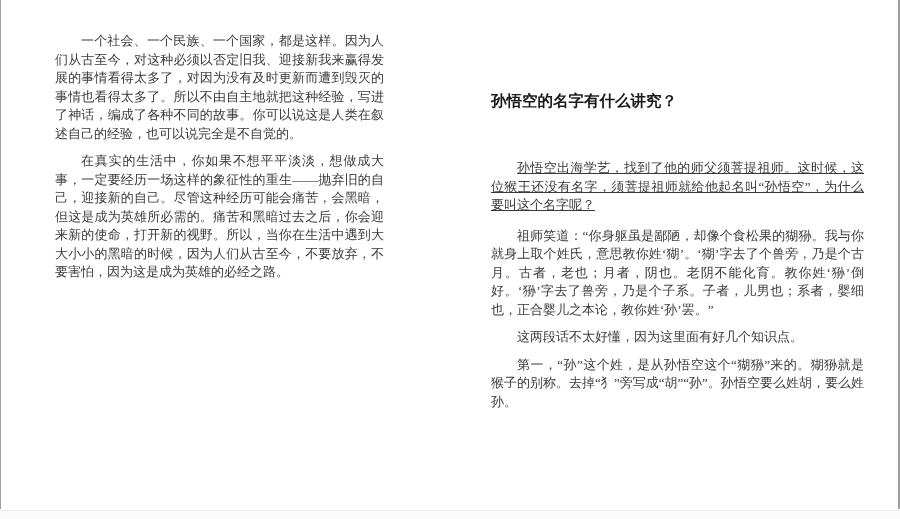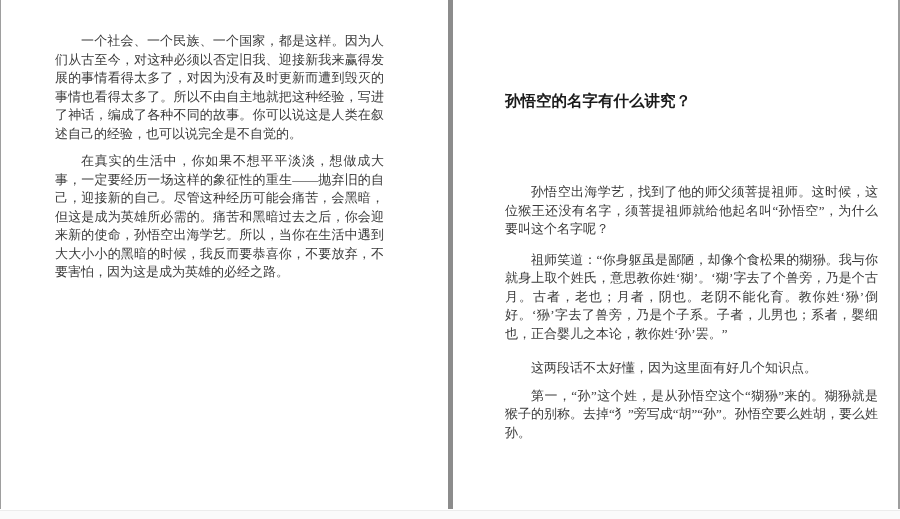--- a/index.html
+++ b/index.html
@@ -53,7 +53,7 @@
     padding: 32px 19px 0 54px;
   }
   .page-right {
-    left: 455px;
+    left: 441px;
     width: 442px;
     padding: 0 19px 0 50px;
   }

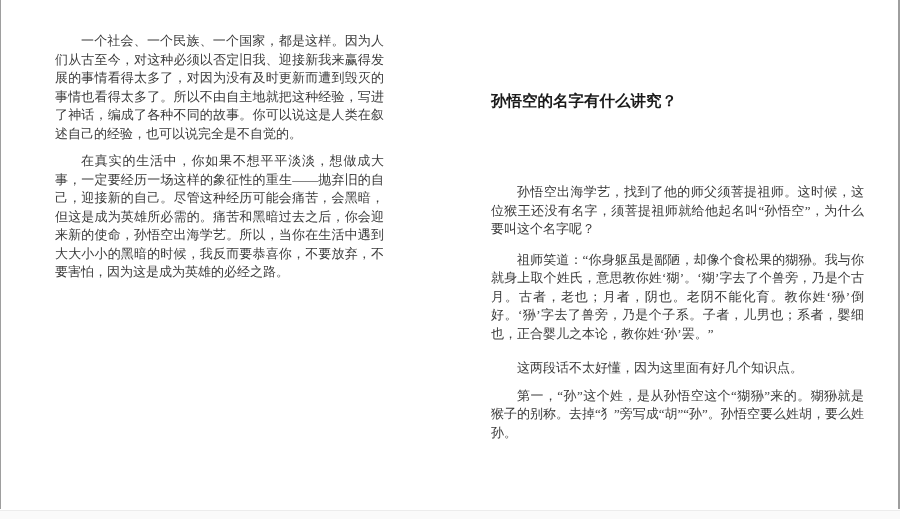--- a/index.html
+++ b/index.html
@@ -95,7 +95,7 @@
 
   <div class="page page-left">
     <p class="body-p">一个社会、一个民族、一个国家，都是这样。因为人们从古至今，对这种必须以否定旧我、迎接新我来赢得发展的事情看得太多了，对因为没有及时更新而遭到毁灭的事情也看得太多了。所以不由自主地就把这种经验，写进了神话，编成了各种不同的故事。你可以说这是人类在叙述自己的经验，也可以说完全是不自觉的。</p>
-    <p class="body-p">在真实的生活中，你如果不想平平淡淡，想做成大事，一定要经历一场这样的象征性的重生——抛弃旧的自己，迎接新的自己。尽管这种经历可能会痛苦，会黑暗，但这是成为英雄所必需的。痛苦和黑暗过去之后，你会迎来新的使命，孙悟空出海学艺。所以，当你在生活中遇到大大小小的黑暗的时候，我反而要恭喜你，不要放弃，不要害怕，因为这是成为英雄的必经之路。</p>
+    <p class="body-p">在真实的生活中，你如果不想平平淡淡，想做成大事，一定要经历一场这样的象征性的重生——抛弃旧的自己，迎接新的自己。尽管这种经历可能会痛苦，会黑暗，但这是成为英雄所必需的。痛苦和黑暗过去之后，你会迎来新的使命，打开新的视野。所以，当你在生活中遇到大大小小的黑暗的时候，因为人们从古至今，不要放弃，不要害怕，因为这是成为英雄的必经之路。</p>
   </div>
 
   <div class="divider"></div>

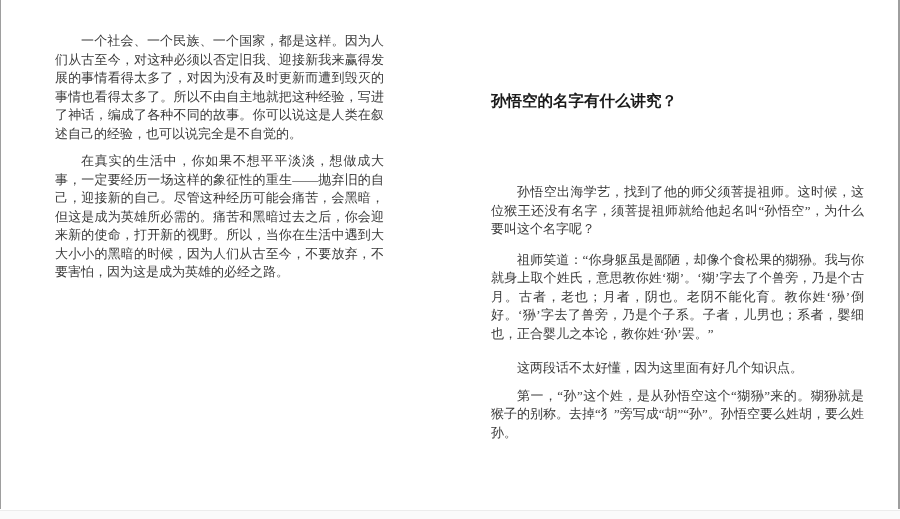--- a/index.html
+++ b/index.html
@@ -74,7 +74,8 @@
     text-indent: 0;
   }
   .intro-p {
-    margin-top: 72px;
+    margin-top: 48px;
+    text-decoration: underline;
   }
   .quote-p {
     margin-bottom: 7px;

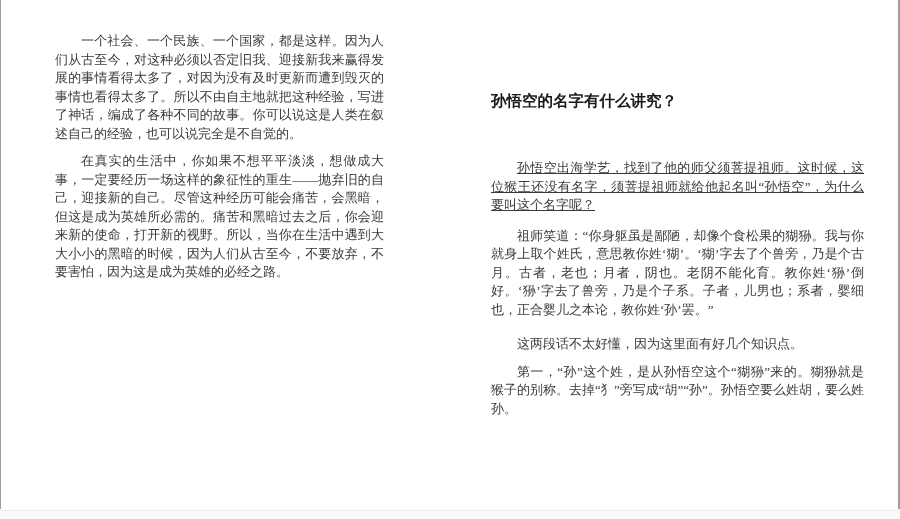--- a/index.html
+++ b/index.html
@@ -84,7 +84,7 @@
     margin-top: 12px;
   }
   .commentary-first {
-    margin-top: 16px;
+    margin-top: 9px;
   }
 </style>
 </head>

